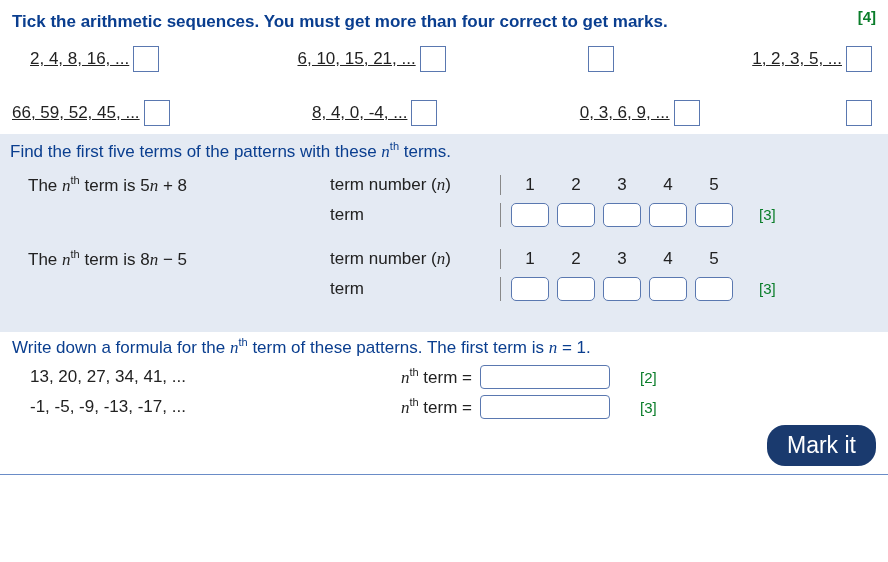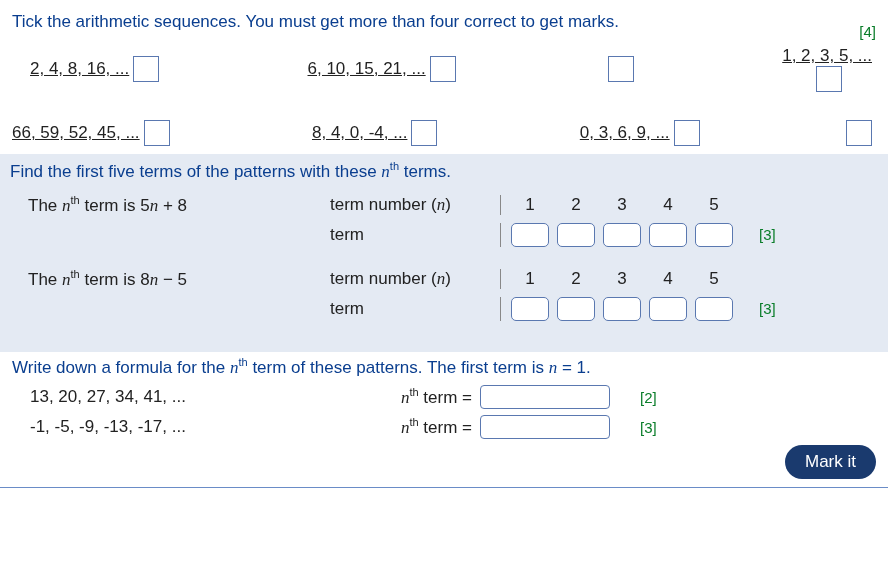--- a/index.html
+++ b/index.html
@@ -69,7 +69,7 @@
   }
   .divider { border: none; border-top: 1px solid #6a8cc7; margin: 8px -12px 0 -12px; }
   .n-it { font-style: italic; font-family: 'Times New Roman', serif; }
-  .headline { display:flex; justify-content:space-between; align-items:flex-end; }
+  .headline { display:flex; justify-content:space-between; align-items:flex-start;font-weight:bold; }
 </style>
 </head>
 <body>

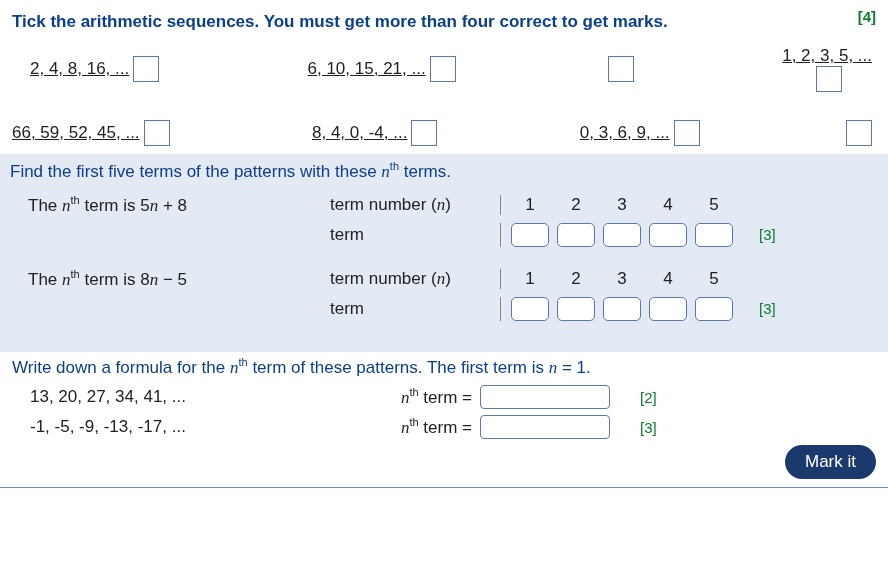--- a/index.html
+++ b/index.html
@@ -16,7 +16,7 @@
   .marks { color: #0a7d2a; font-size: 15px; }
   .row { display: flex; align-items: center; margin: 6px 0; flex-wrap: nowrap; text-decoration: underline; }
   .seq-item { display: flex; align-items: center; margin-right: 22px; }
-  .seq-item:last-child { margin-right: 0; flex-direction: column; }
+  .seq-item:last-child { margin-right: 0; }
   .checkbox {
     width: 26px; height: 26px;
     border: 1px solid #5a78b0;

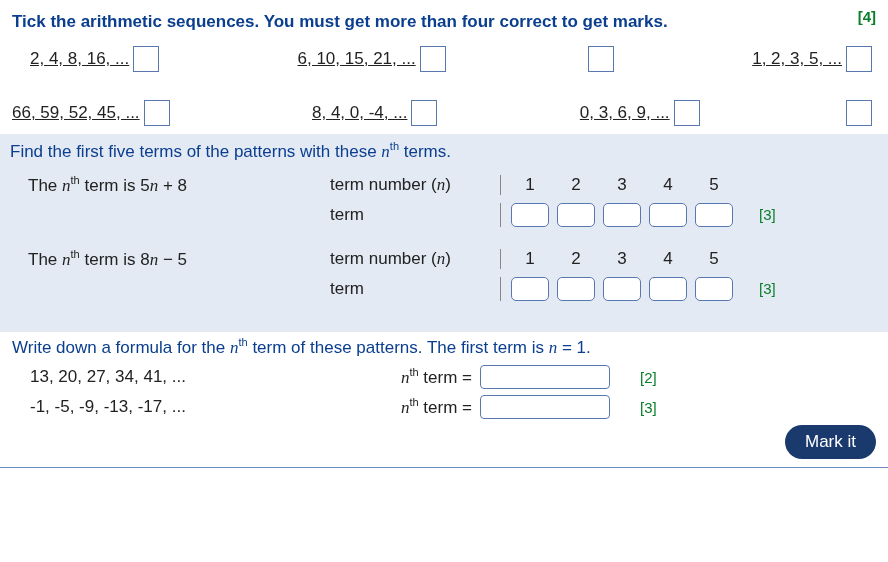--- a/index.html
+++ b/index.html
@@ -63,7 +63,7 @@
     border: none;
     border-radius: 18px;
     padding: 7px 20px;
-    font-size: 17px;
+    font-size: 23px;
     font-family: inherit;
     cursor: pointer;
   }

